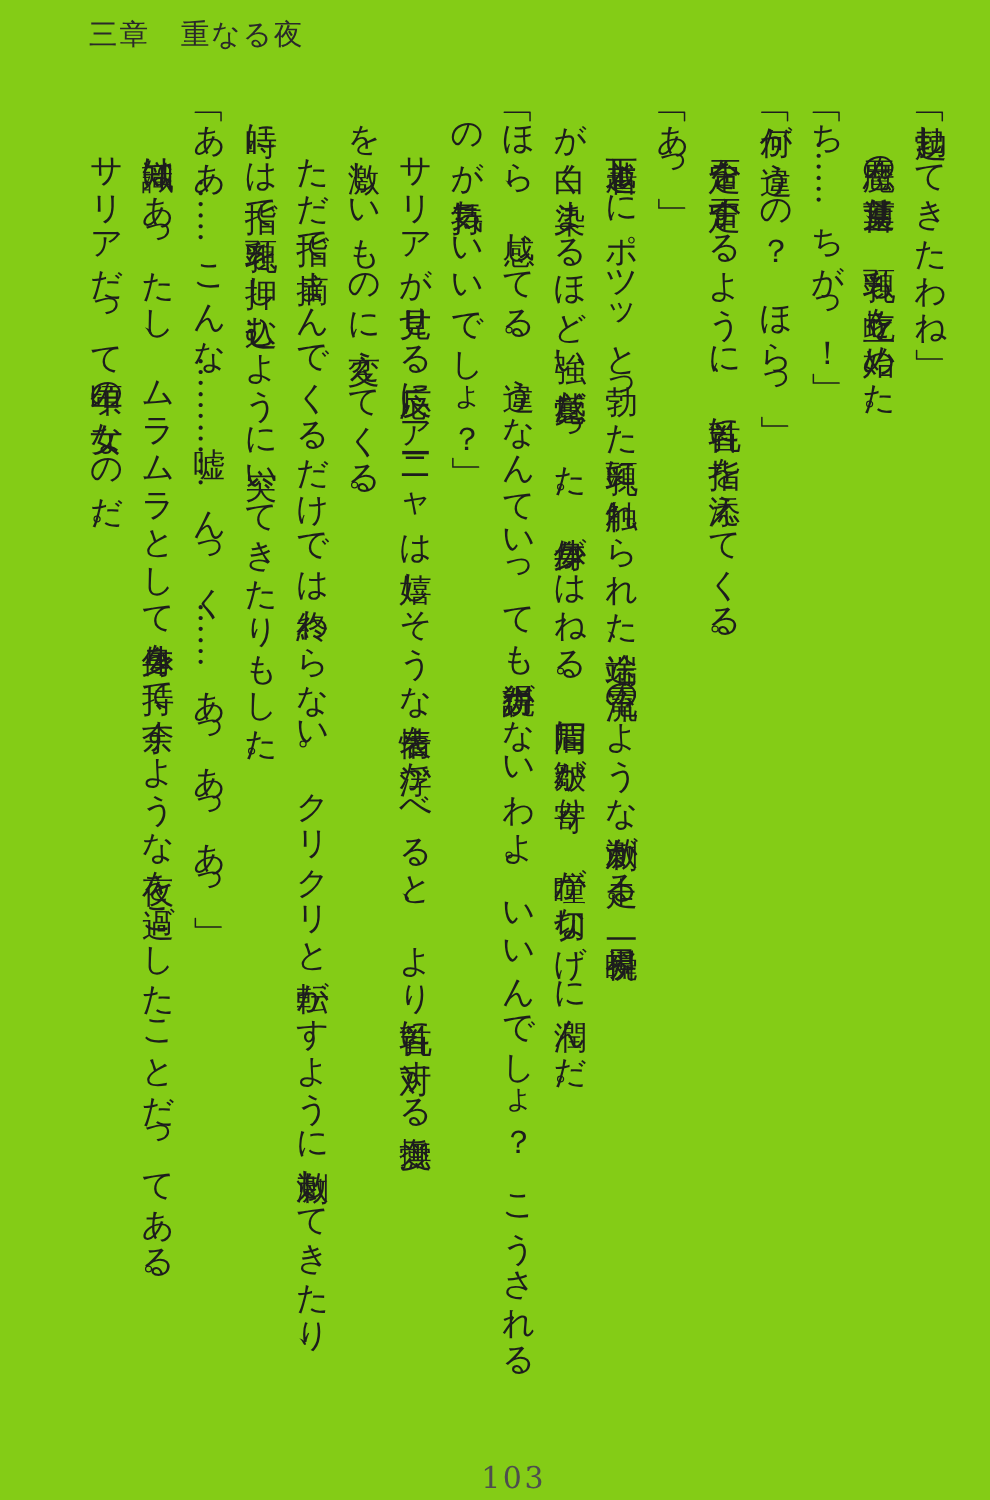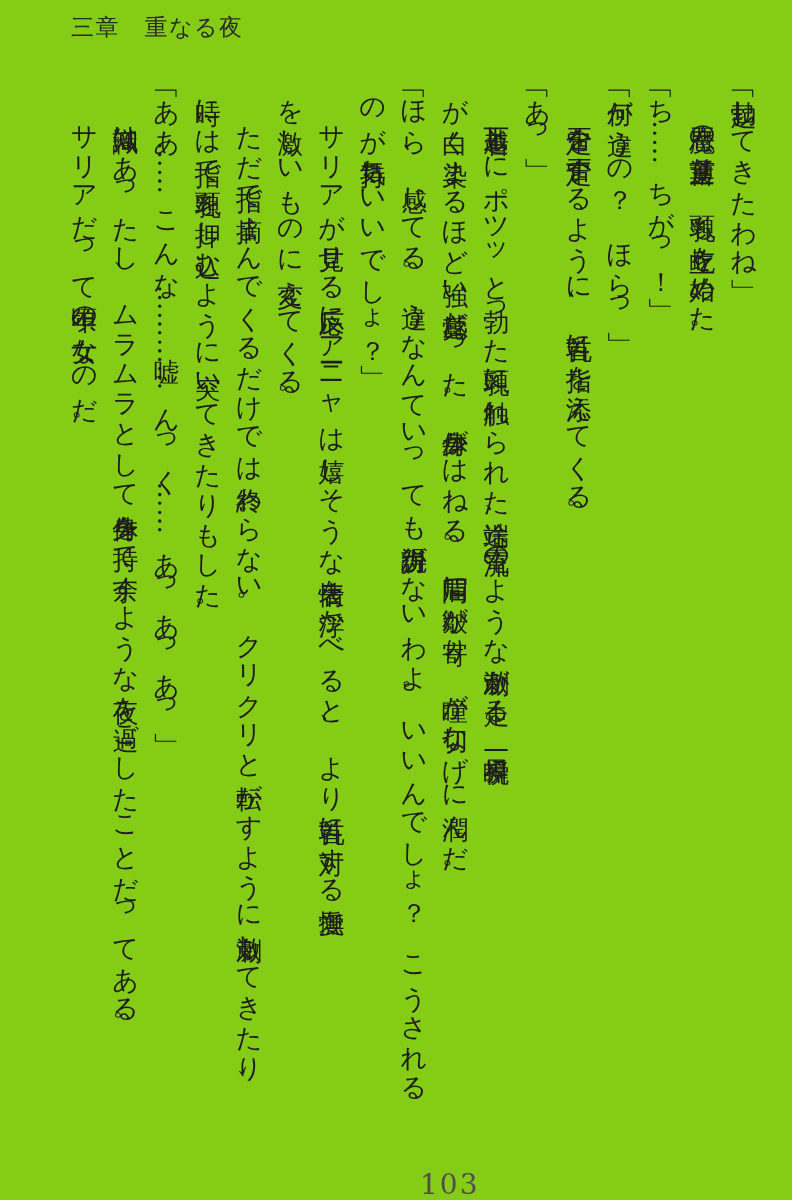--- a/index.html
+++ b/index.html
@@ -48,8 +48,8 @@
   .page-number {
     position: absolute;
     top: 1168px;
-    left: 420px;
-    font-size: 28px;
+    left: 385px;
+    font-size: 24px;
     letter-spacing: 2px;
     color: #4e4e4e;
   }

